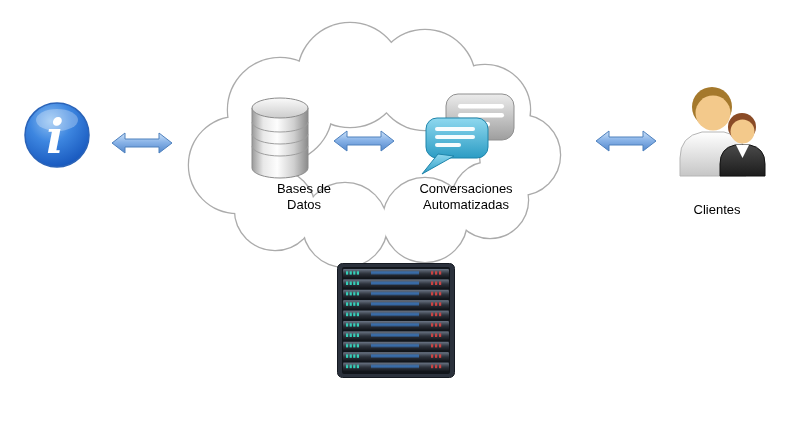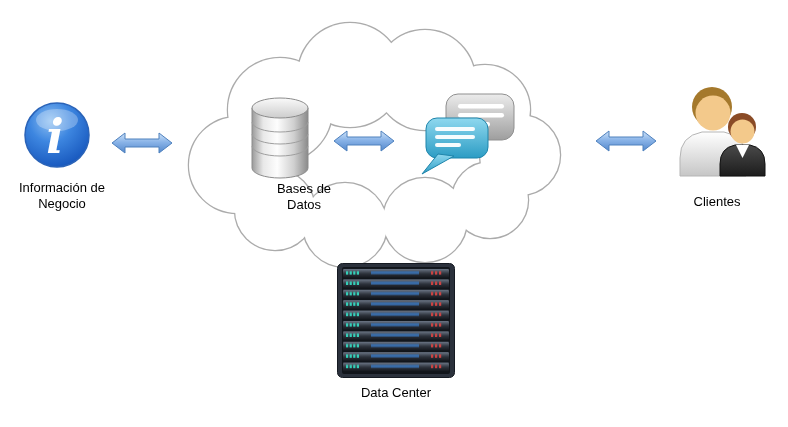--- a/index.html
+++ b/index.html
@@ -81,7 +81,6 @@
     <ellipse cx="34" cy="19" rx="21" ry="11" fill="#ffffff" opacity="0.28"></ellipse>
     <text x="32" y="52" text-anchor="middle" font-family="DejaVu Serif, serif" font-style="italic" font-weight="bold" font-size="46" fill="#ffffff">i</text>
   </svg>
-  <div id="label-info" class="abs node-label">Información de Negocio</div>
 
   <svg id="arrow-1" class="abs connector" viewBox="0 0 60 22">
     <defs>

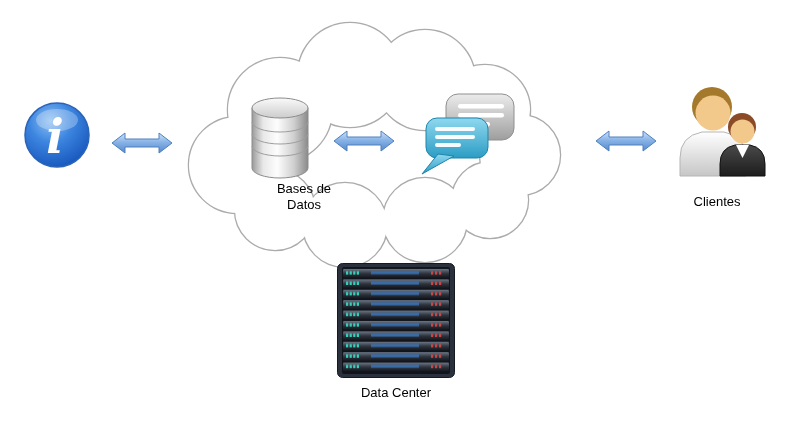--- a/index.html
+++ b/index.html
@@ -149,6 +149,7 @@
     <rect x="27" y="43" width="40" height="4" rx="2" fill="#ffffff" opacity="0.95"></rect>
     <rect x="27" y="51" width="26" height="4" rx="2" fill="#ffffff" opacity="0.95"></rect>
   </svg>
+  <div id="label-conv" class="abs node-label">Conversaciones Automatizadas</div>
 
   <svg id="arrow-3" class="abs connector" viewBox="0 0 60 22">
     <defs>

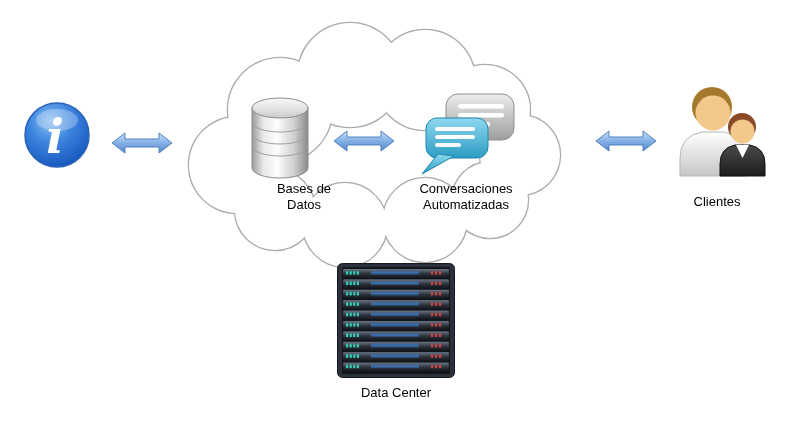--- a/index.html
+++ b/index.html
@@ -32,7 +32,7 @@
   #label-conv   { left: 406px; top: 181px; width: 120px; }
   #arrow-3      { left: 596px; top: 130px; width: 60px;  height: 22px; }
   #icon-people  { left: 668px; top: 80px;  width: 100px; height: 100px; }
-  #label-cli    { left: 667px; top: 194px; width: 100px; }
+  #label-cli    { left: 667px; top: 202px; width: 100px; }
   #icon-rack    { left: 337px; top: 263px; width: 118px; height: 115px; }
   #label-dc     { left: 337px; top: 385px; width: 118px; }
 </style>

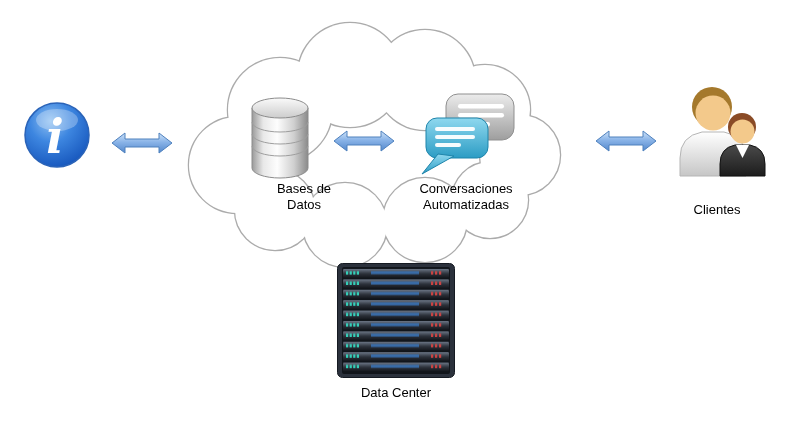--- a/index.html
+++ b/index.html
@@ -208,7 +208,6 @@
     <rect x="5" y="4" width="108" height="107" rx="2" fill="#11151b"></rect>
     <rect x="6" y="5" width="106" height="104" fill="url(#srvrows)"></rect>
   </svg>
-  <div id="label-dc" class="abs node-label">Data Center</div>
 
 </div>
 

